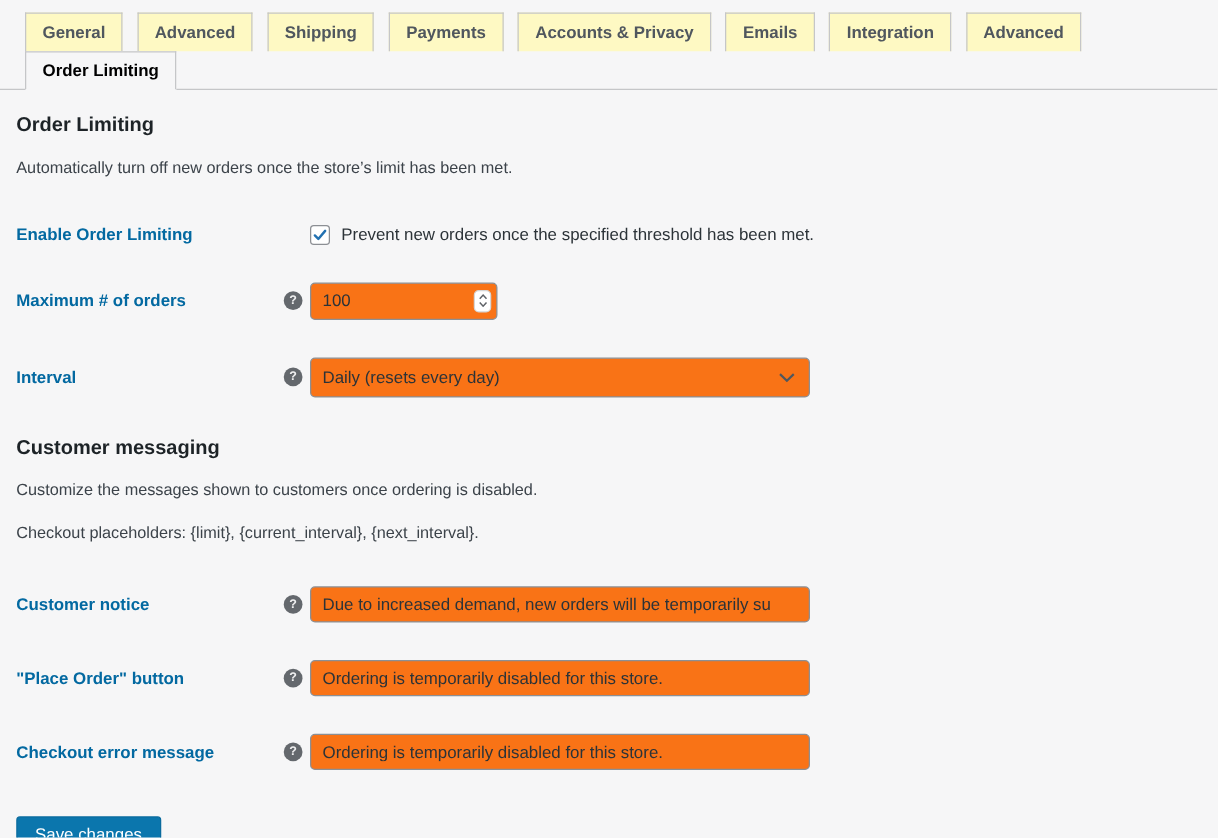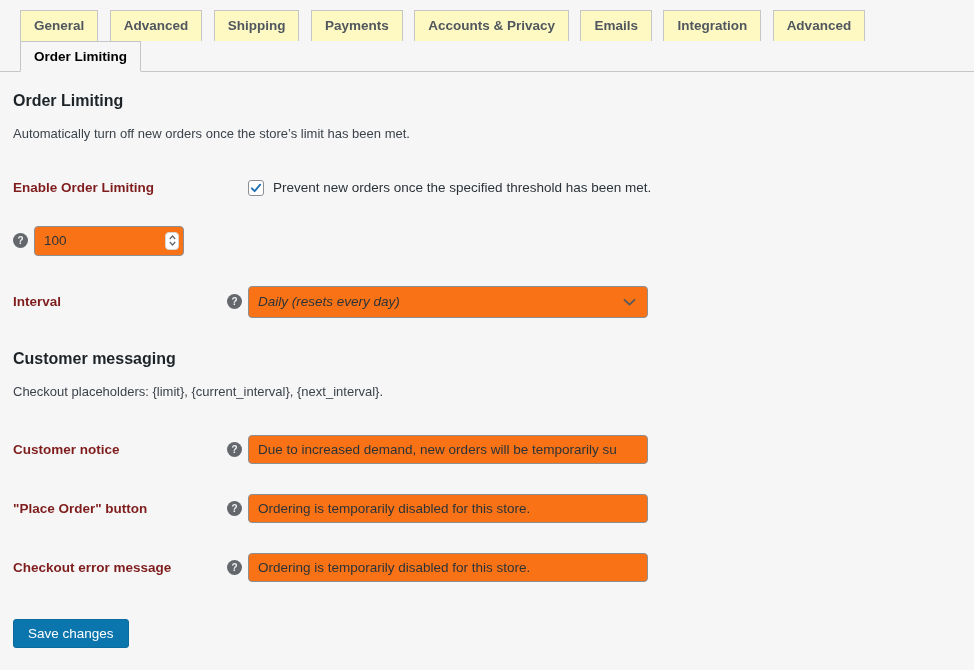--- a/index.html
+++ b/index.html
@@ -50,7 +50,7 @@
   .form-row { display: flex; align-items: center; margin-top: 30px; }
   .row-label {
     flex: 0 0 214px; width: 214px;
-    font-size: 13.5px; font-weight: 700; color: #7f1d1d;
+    font-size: 13.5px; font-weight: 700; color: #0369a1;
     padding-right: 8px;
   }
   .help-tip {

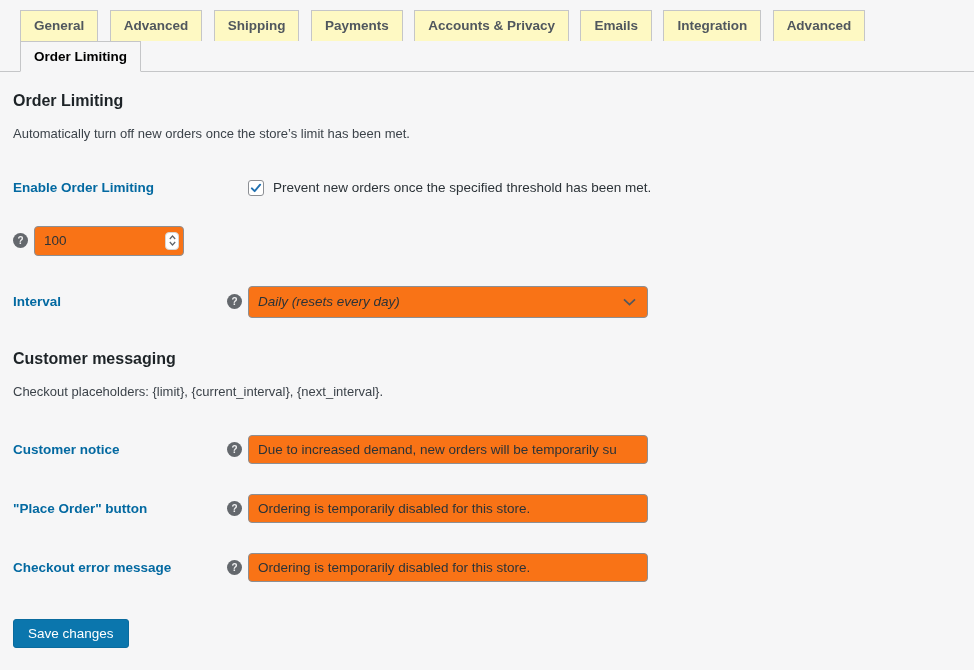--- a/index.html
+++ b/index.html
@@ -152,6 +152,7 @@
 
   
   <div class="form-row">
+    <div class="row-label">Maximum # of orders</div>
     <span class="help-tip">?</span>
     <span class="num-wrap">
       <input class="num-input" type="text" value="100" style="">

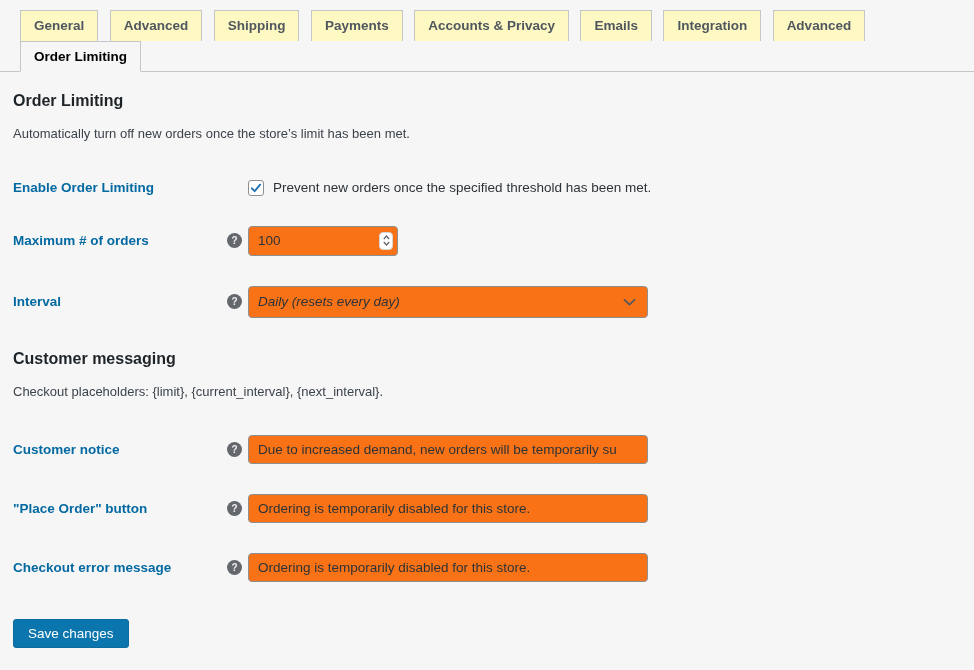--- a/index.html
+++ b/index.html
@@ -99,7 +99,6 @@
     -webkit-appearance: none; appearance: none;
     width: 400px; height: 32px; padding: 0 30px 0 9px;
     cursor: pointer;
-    font-style: italic;
   }
   .select-chevron { position: absolute; right: 12px; top: 50%; transform: translateY(-50%); pointer-events: none; }
   .text-input { width: 400px; height: 29px; padding: 0 9px; }

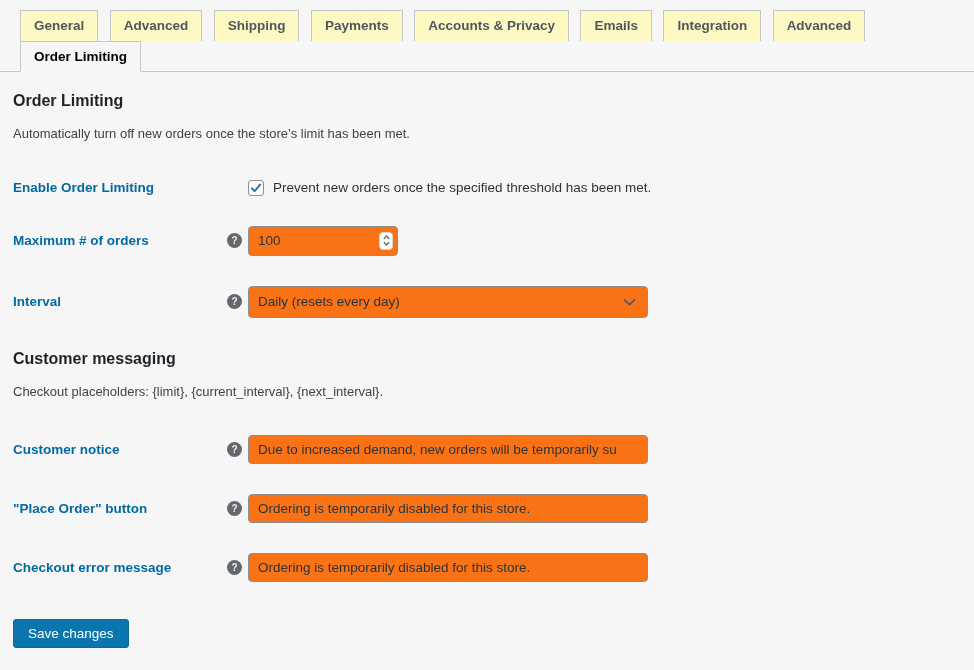--- a/index.html
+++ b/index.html
@@ -181,6 +181,7 @@
   </div>
 
   <h2 class="section-title" style="margin-top:32px">Customer messaging</h2>
+  <p class="desc">Customize the messages shown to customers once ordering is disabled.</p>
   <p class="desc"><span>Checkout placeholders: </span><span class="ph">{limit}</span><span>, </span><span class="ph">{current_interval}</span><span>, </span><span class="ph">{next_interval}</span><span>.</span></p>
 
   

